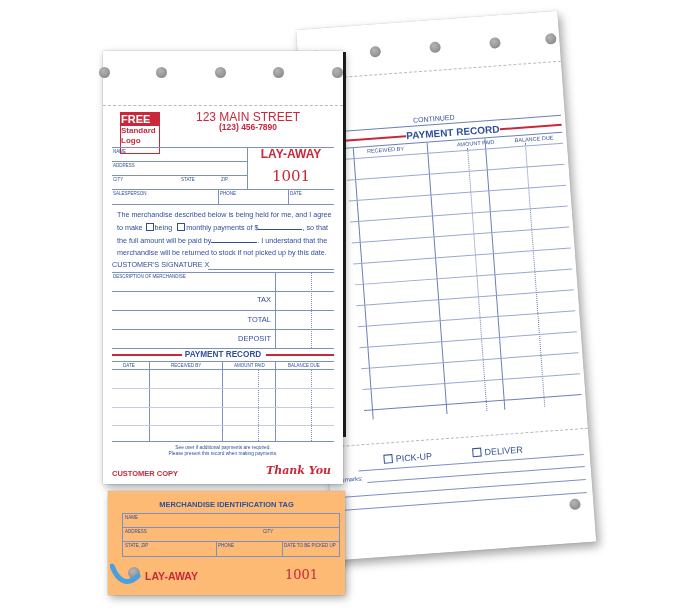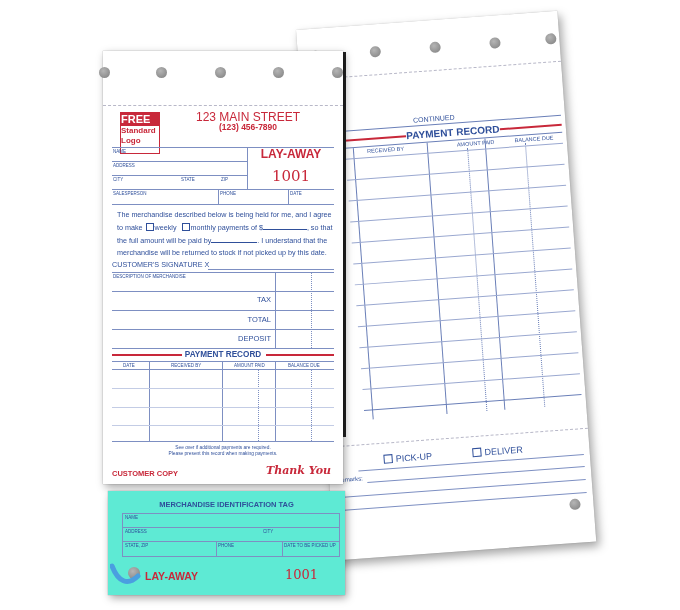--- a/index.html
+++ b/index.html
@@ -170,7 +170,7 @@
   <div class="para">
     <span>The merchandise described below is being held for me, and I agree</span><br>
     <span>to make</span>
-    <span class="box"></span><span>weekly</span>
+    <span class="box"></span><span>being</span>
     &nbsp;<span class="box"></span><span>monthly payments of $</span><span class="blank" style="width:44px"></span><span>, so that</span><br>
     <span>the full amount will be paid by</span><span class="blank" style="width:46px"></span><span>. I understand that the</span><br>
     <span>merchandise will be returned to stock if not picked up by this date.</span>

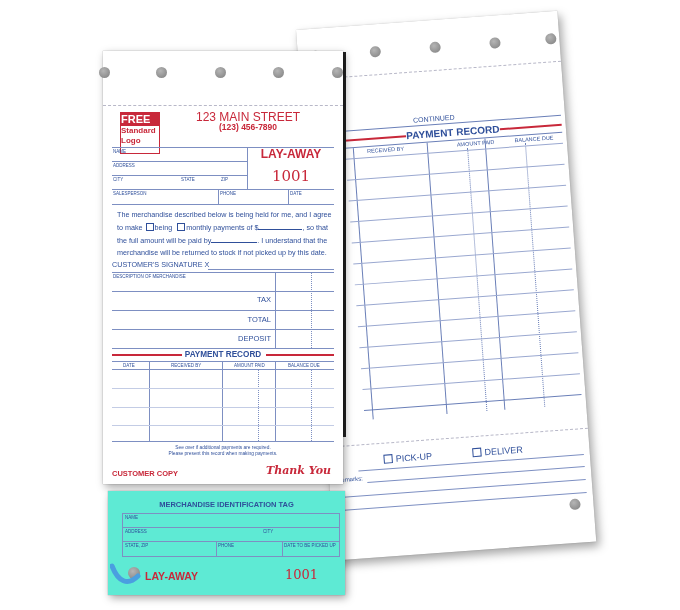--- a/index.html
+++ b/index.html
@@ -63,7 +63,7 @@
   .thanks { position:absolute; right:12px; top:413px; font-family:"DejaVu Serif", serif; font-style:italic; font-weight:bold; font-size:11px; color:#c8283a; }
 
   
-  .tag { position:absolute; left:108px; top:491px; width:237px; height:104px; background:#5eead4;
+  .tag { position:absolute; left:108px; top:491px; width:237px; height:104px; background:#fdba74;
     box-shadow:2px 3px 8px rgba(0,0,0,.35), 0 0 1px rgba(0,0,0,.4); }
   .tag-title { position:absolute; left:0; right:0; top:9px; text-align:center; font-size:7.5px; font-weight:bold; color:#2f4f9a; }
   .tag-box { position:absolute; left:14px; top:22px; width:216px; height:42px; border:1px solid #7d8fc2; }

